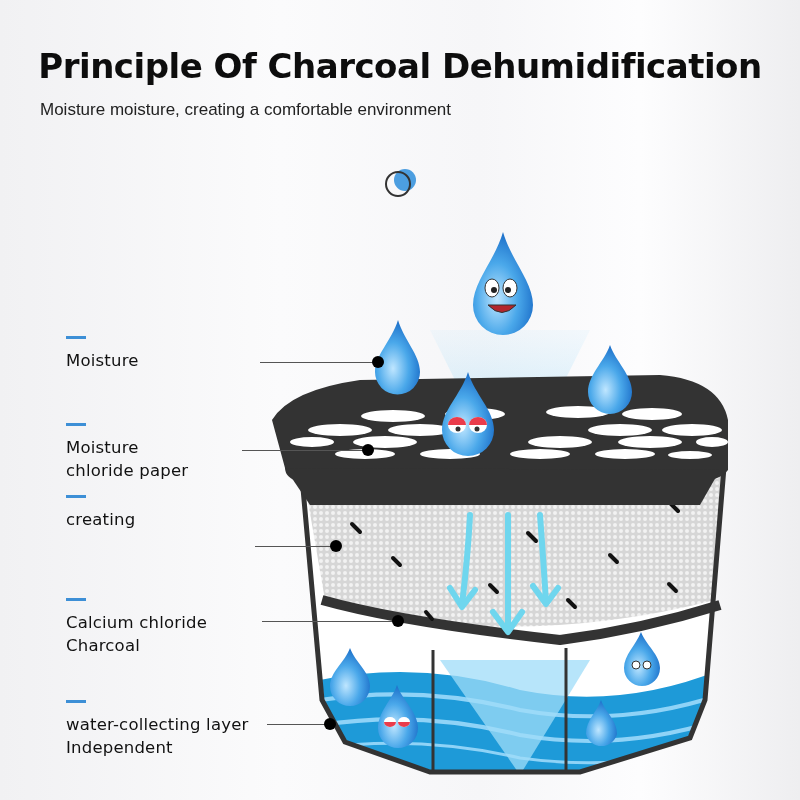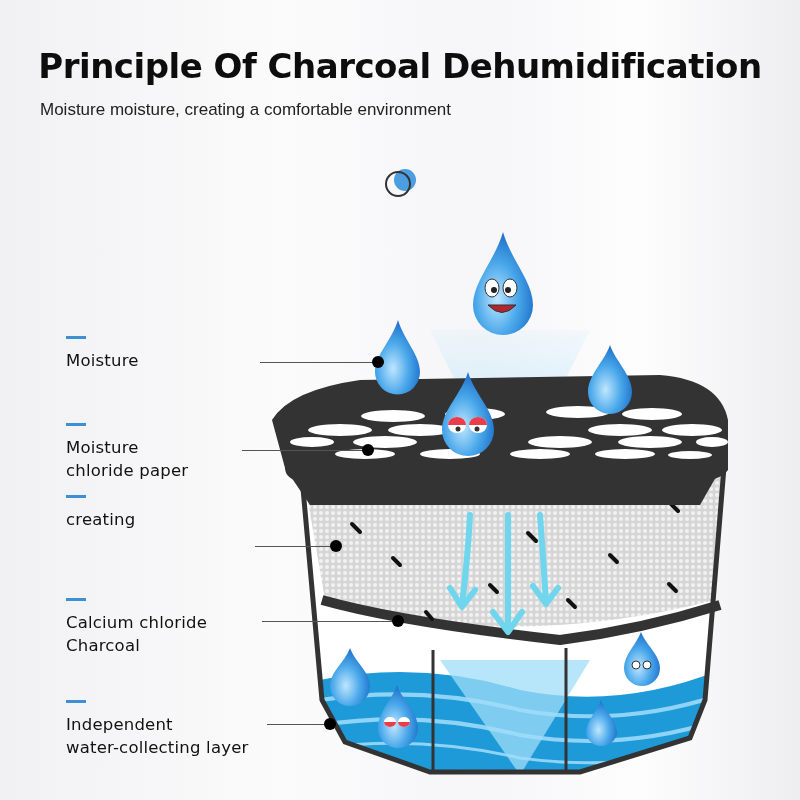--- a/index.html
+++ b/index.html
@@ -208,8 +208,8 @@
 
 <div class="label-group" style="top:700px;">
   <div class="accent"></div>
+  <div class="label">water-collecting layer</div>
   <div class="label">Independent</div>
-  <div class="label">water-collecting layer</div>
 </div>
 
 </body></html>

